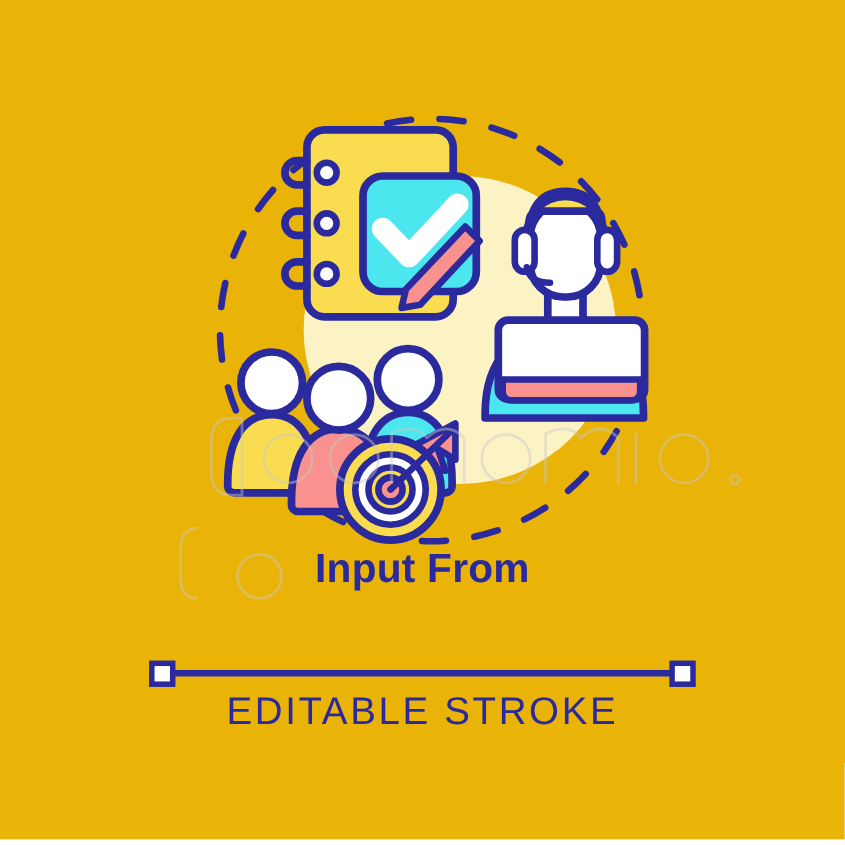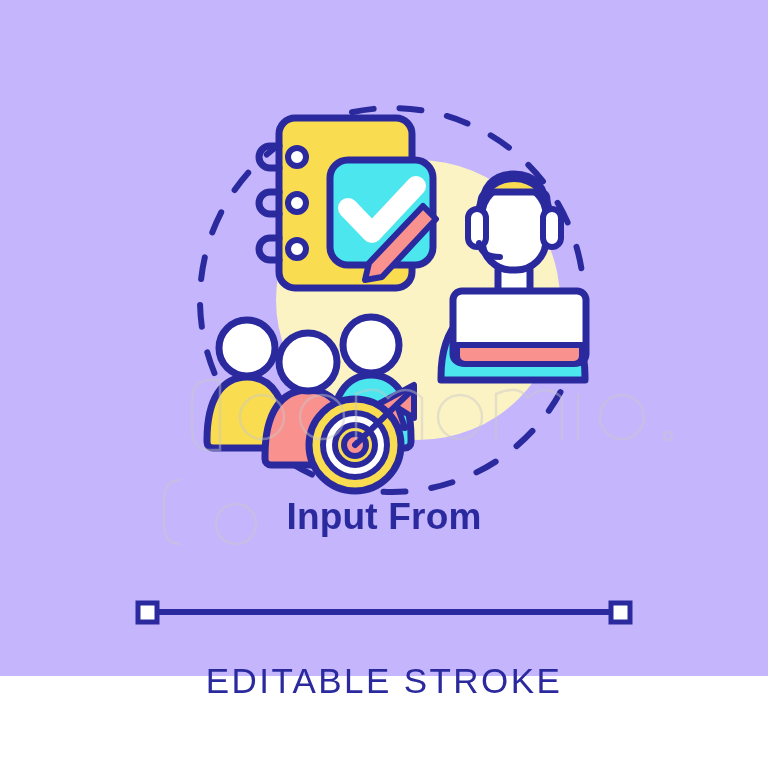--- a/index.html
+++ b/index.html
@@ -16,8 +16,8 @@
   #stage {
     position: relative;
     width: 768px;
-    height: 676px;
-    background: #c4b5fd;
+    height: 763px;
+    background: #eab308;
   }
   #illustration {
     position: absolute;

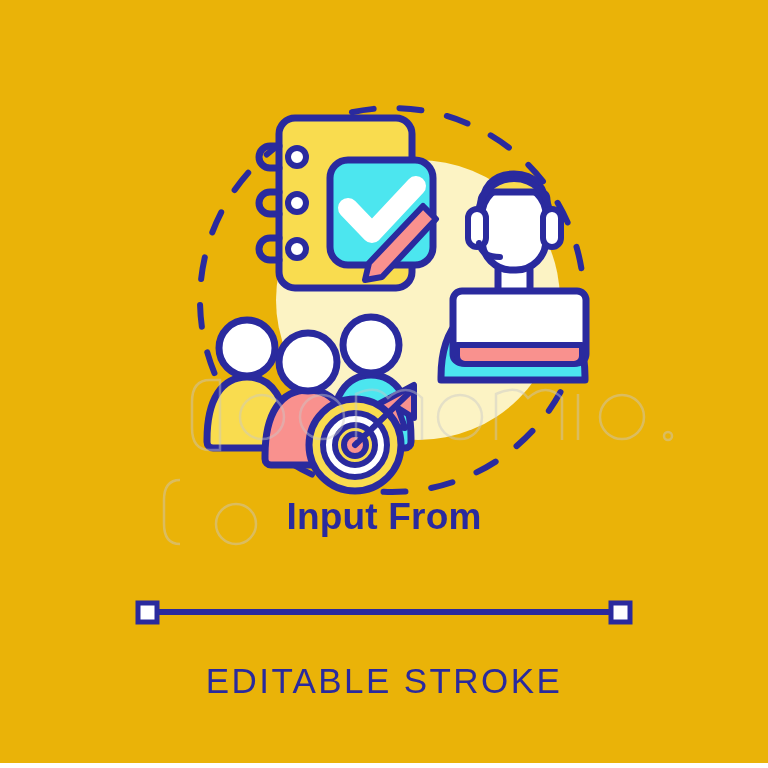--- a/index.html
+++ b/index.html
@@ -54,7 +54,6 @@
     color: #2a2a9e;
     letter-spacing: 2.4px;
     display: block;
-    margin-top: 34px;
   }
   .watermark {
     position: absolute;

